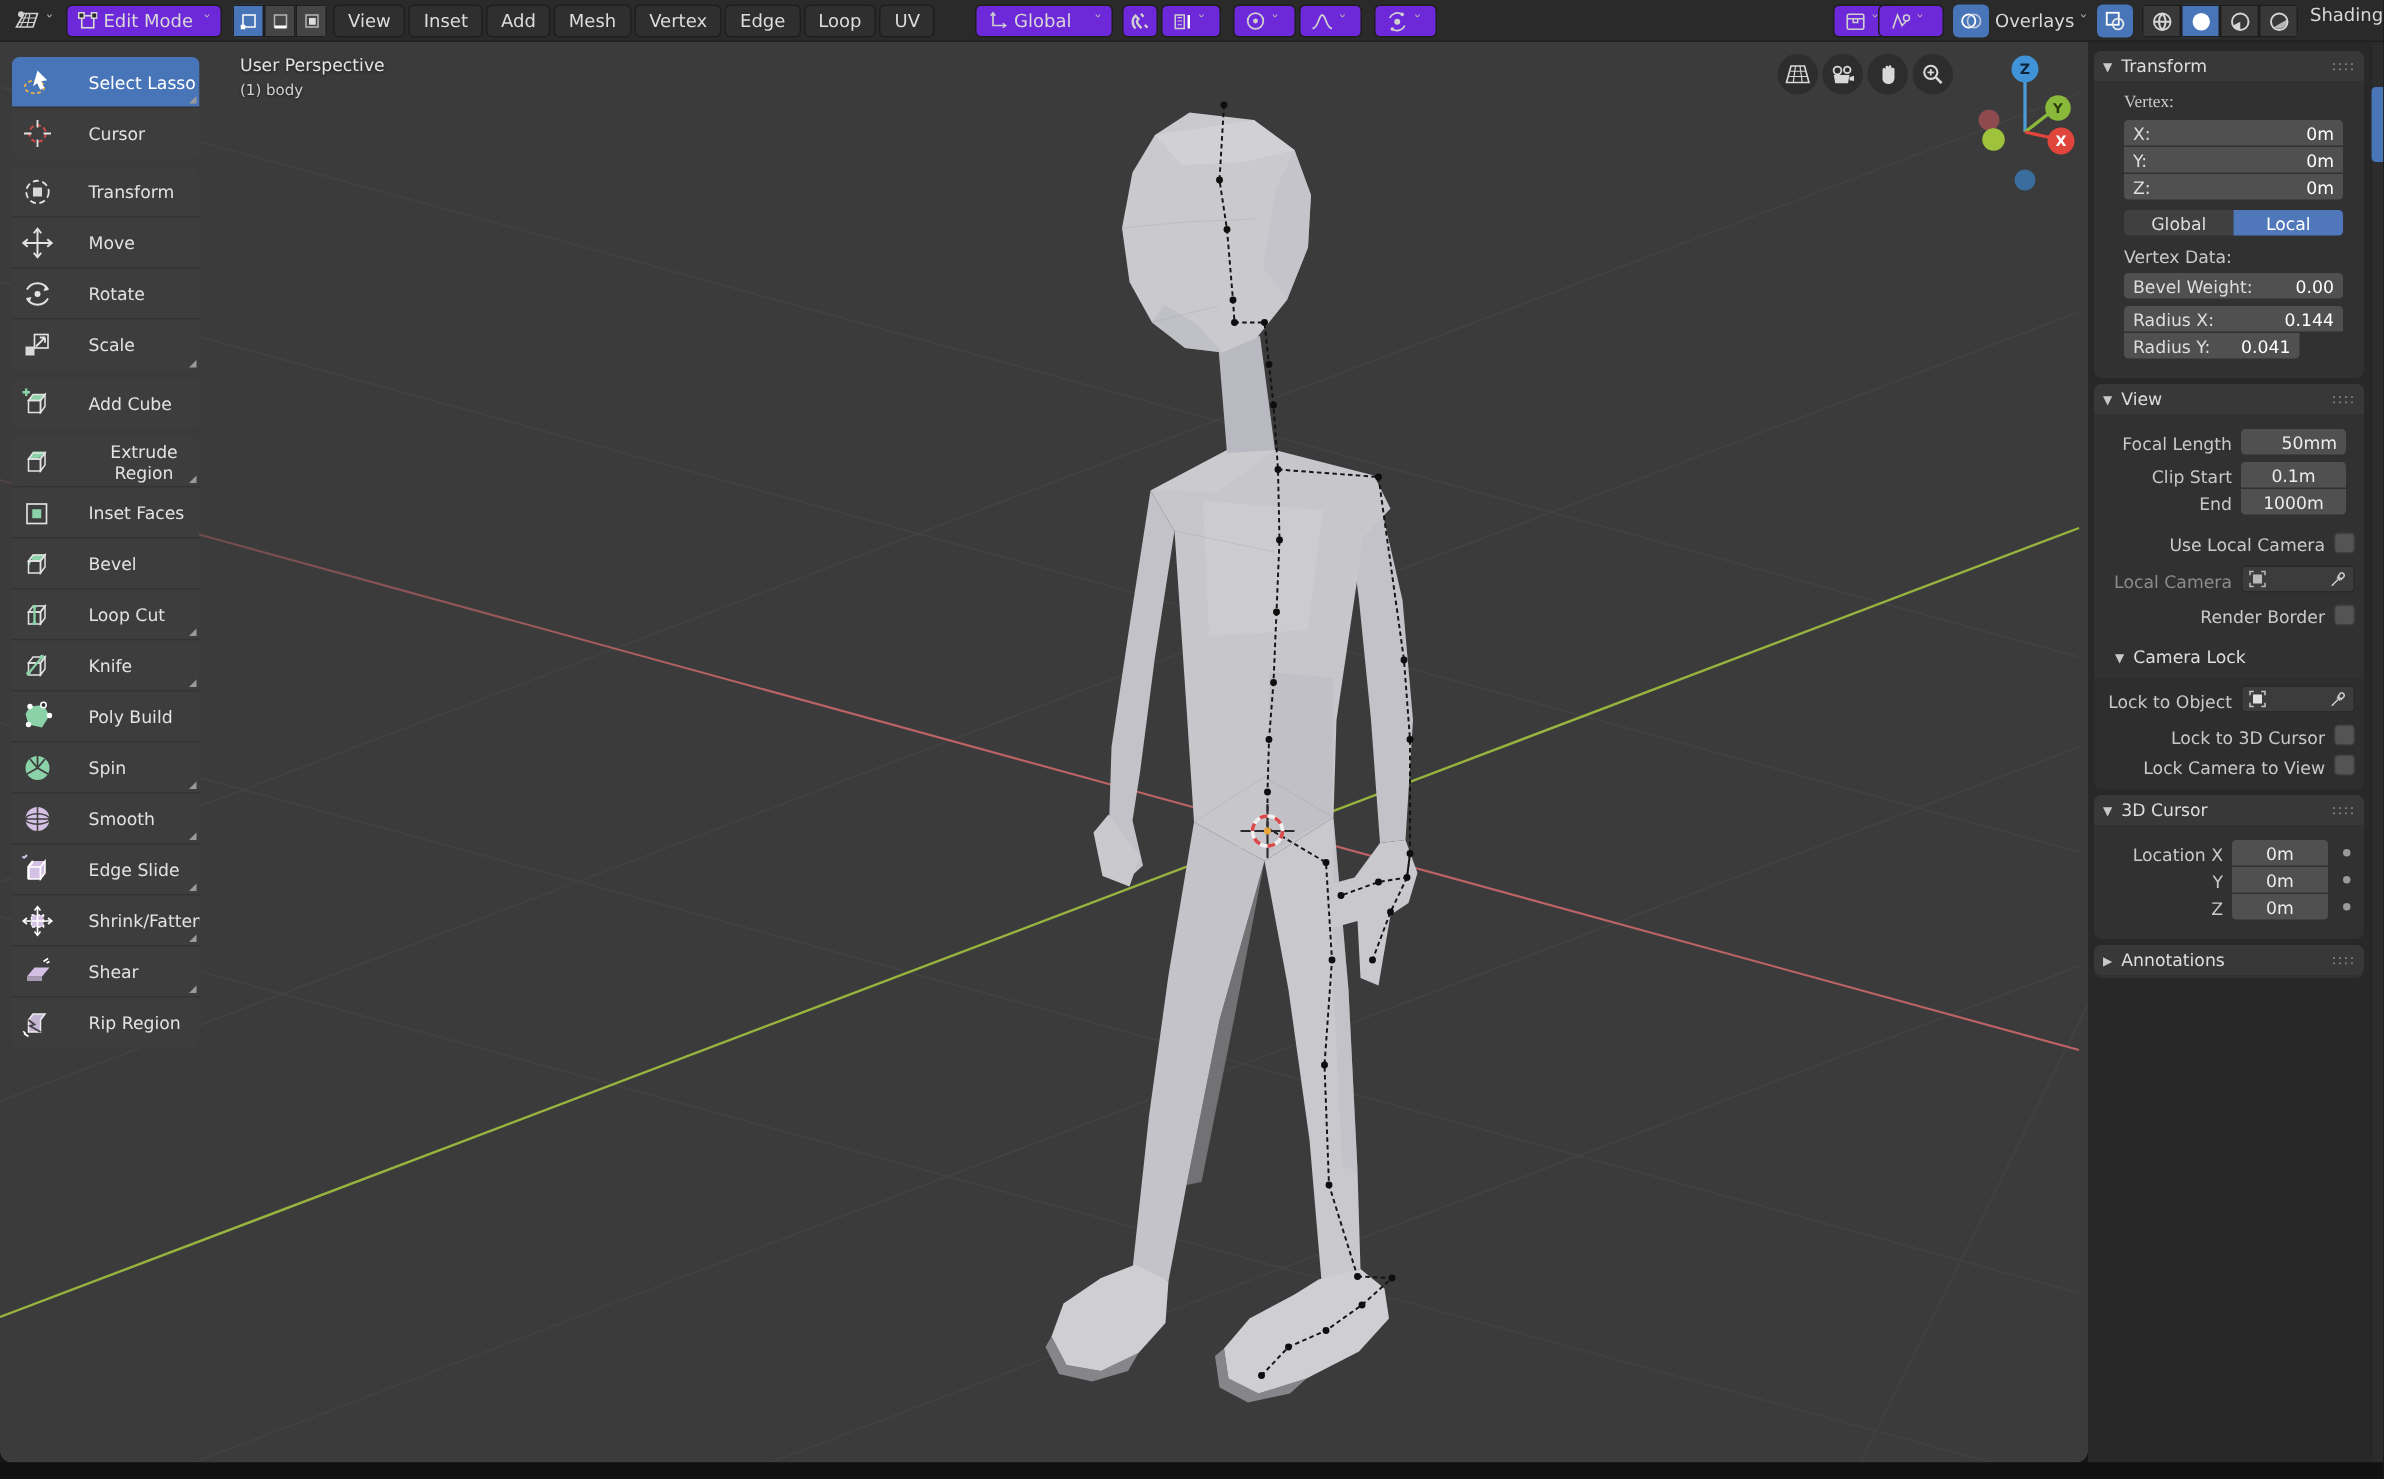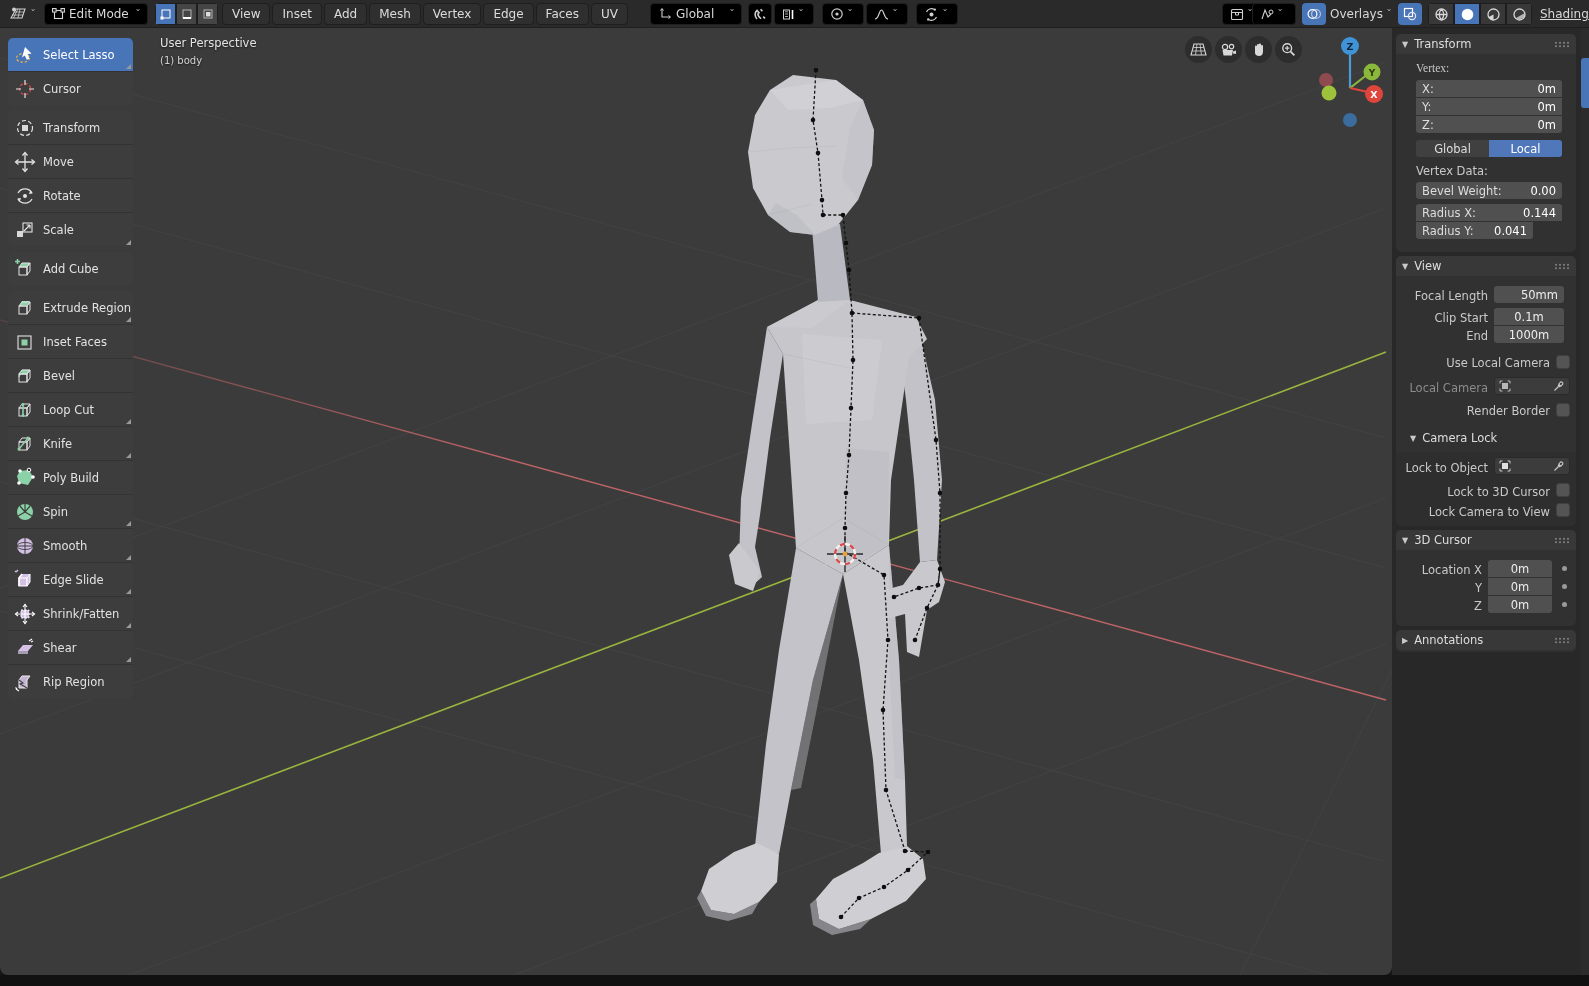--- a/index.html
+++ b/index.html
@@ -7,7 +7,7 @@
   #app{position:relative;width:1589px;height:986px;background:#161616;overflow:hidden;font-size:12px;color:#d8d8d8;}
   
   #topbar{position:absolute;left:0;top:0;width:1589px;height:28px;background:#2a2a2a;border-bottom:1px solid #1f1f1f;}
-  .hbtn{position:absolute;top:3px;height:22px;display:flex;align-items:center;gap:4px;background:#000000;border:1px solid #1e1e1e;border-radius:4px;padding:0 7px;color:#d8d8d8;}
+  .hbtn{position:absolute;top:3px;height:22px;display:flex;align-items:center;gap:4px;background:#6d28d9;border:1px solid #1e1e1e;border-radius:4px;padding:0 7px;color:#d8d8d8;}
   .hbtn.flat{background:transparent;border-color:transparent;}
   .chev{font-size:8px;color:#b5b5b5;line-height:1;transform:scaleX(1.4);}
   .menu-btn{position:relative;height:22px;display:flex;align-items:center;padding:0 9px;background:#2f2f2f;border:1px solid #1e1e1e;border-radius:4px;margin-right:2px;color:#dcdcdc;}

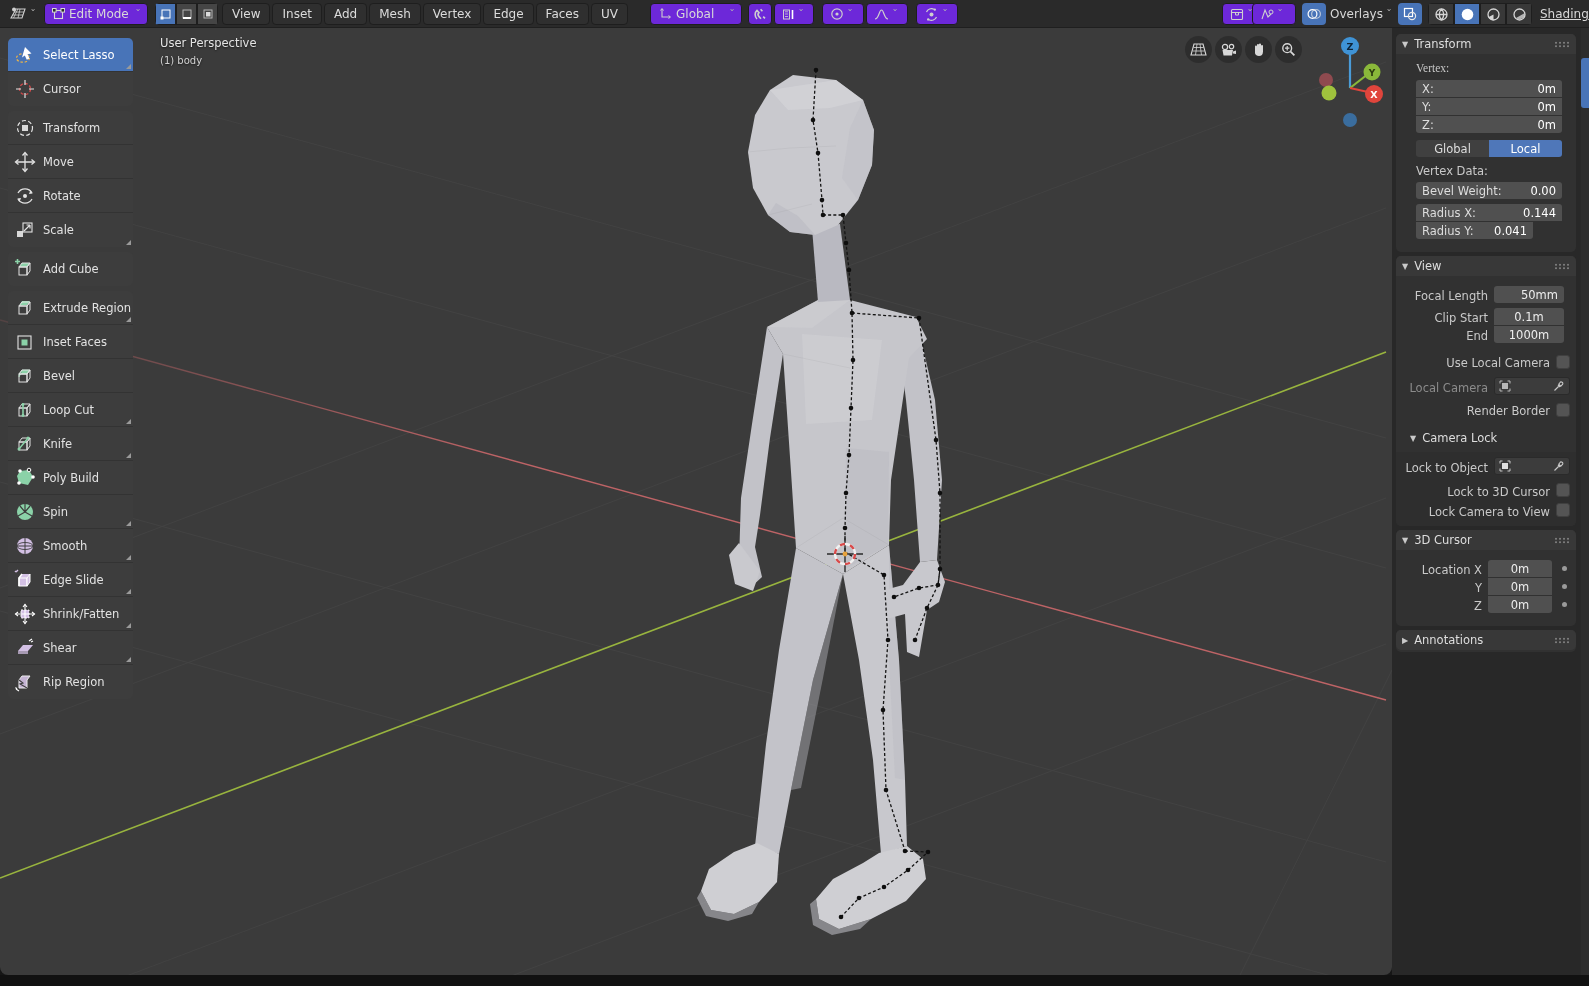--- a/index.html
+++ b/index.html
@@ -108,7 +108,7 @@
         <div class="menu-btn">Mesh</div>
         <div class="menu-btn">Vertex</div>
         <div class="menu-btn">Edge</div>
-        <div class="menu-btn">Faces</div>
+        <div class="menu-btn">Loop</div>
         <div class="menu-btn">UV</div>
       </div>
 

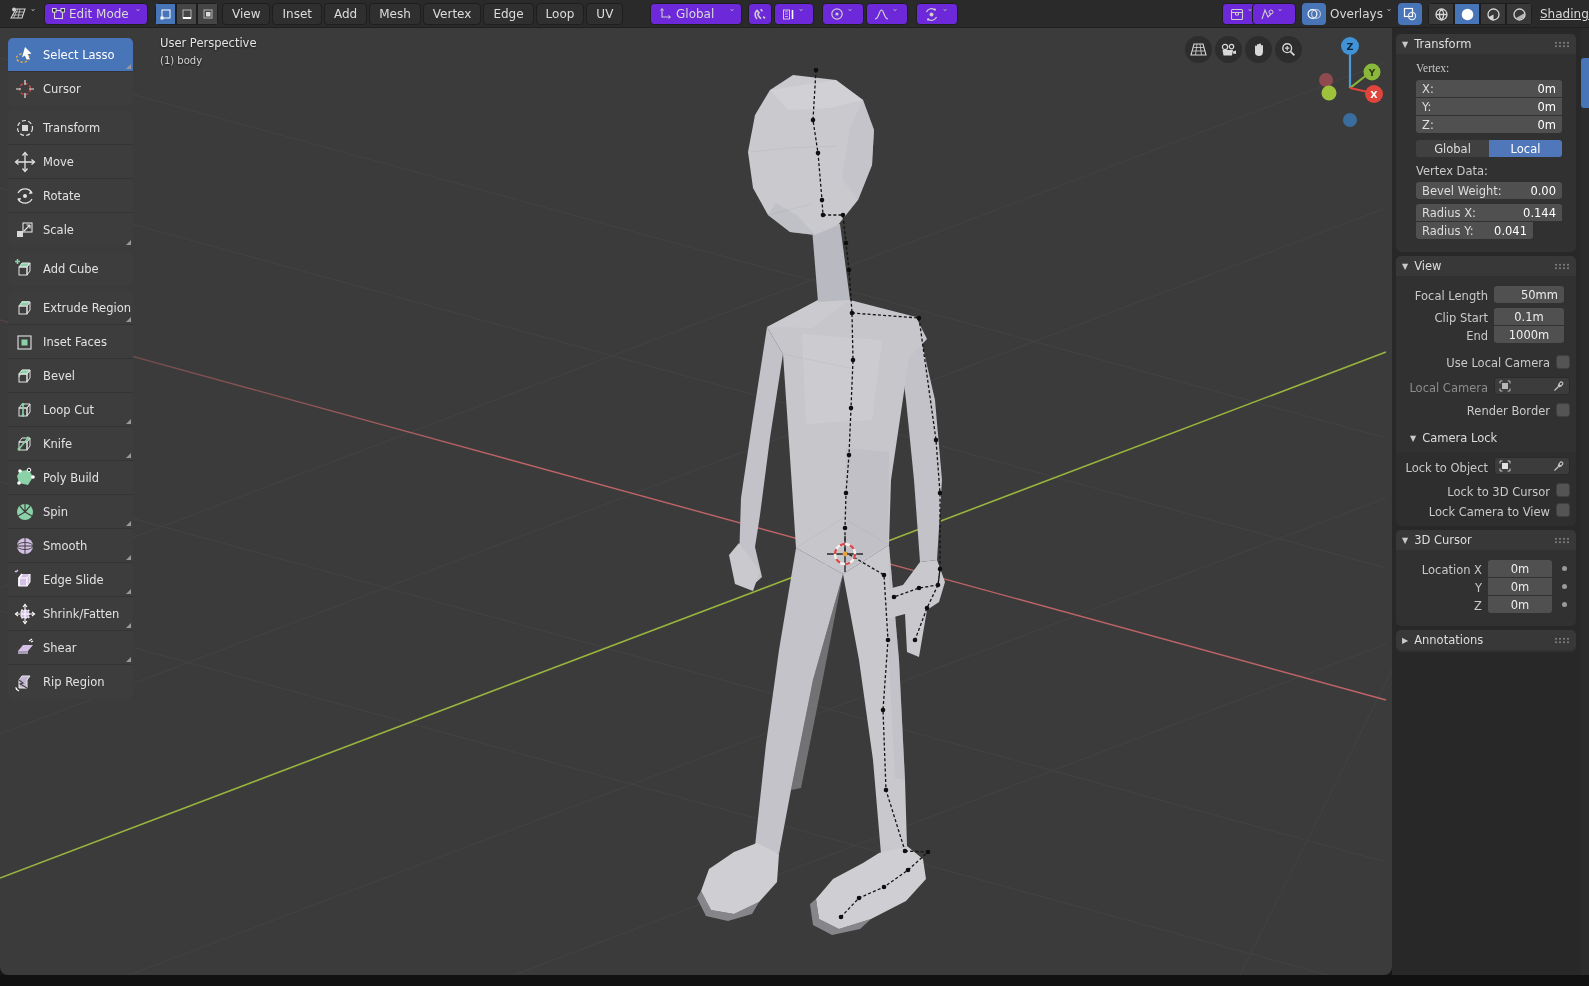--- a/index.html
+++ b/index.html
@@ -212,7 +212,7 @@
           </svg>
       </div>
     </div>
-    <div style="position:absolute;left:1540px;top:3px;display:flex;align-items:center;gap:4px;height:22px;text-decoration:underline;">
+    <div style="position:absolute;left:1540px;top:3px;display:flex;gap:4px;height:22px;">
       <span>Shading</span>
 
     </div>

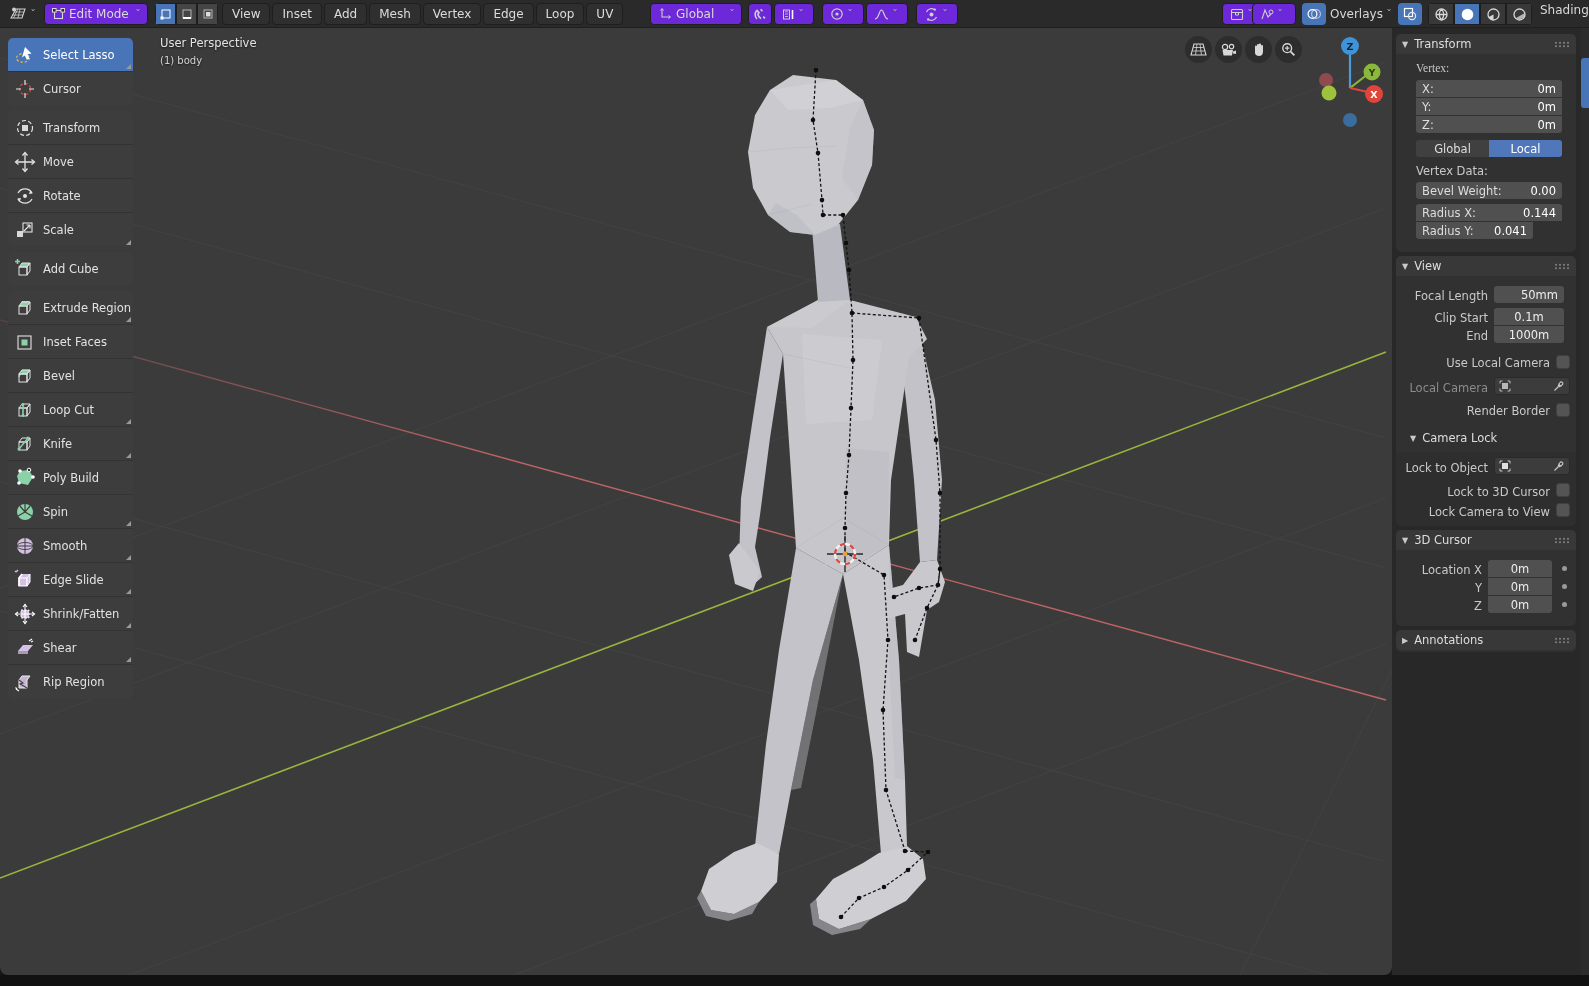--- a/index.html
+++ b/index.html
@@ -25,7 +25,7 @@
   
   #toolbar{position:absolute;left:8px;top:10px;width:125px;}
   .tgroup{margin-bottom:5px;border-radius:5px;overflow:hidden;}
-  .tool{position:relative;height:34px;background:#3d3d3d;border-bottom:1px solid #333;display:flex;align-items:center;gap:7px;padding-left:6px;color:#e2e2e2;font-size:11.5px;}
+  .tool{position:relative;height:34px;background:#3d3d3d;border-bottom:1px solid #333;display:flex;align-items:center;gap:23px;padding-left:6px;color:#e2e2e2;font-size:11.5px;text-align:center;}
   .tool:last-child{border-bottom:none;}
   .tool.active{background:#4874b8;color:#fff;}
   .tool .sub{position:absolute;right:2px;bottom:2px;width:0;height:0;border-left:5px solid transparent;border-bottom:5px solid #9a9a9a;}

